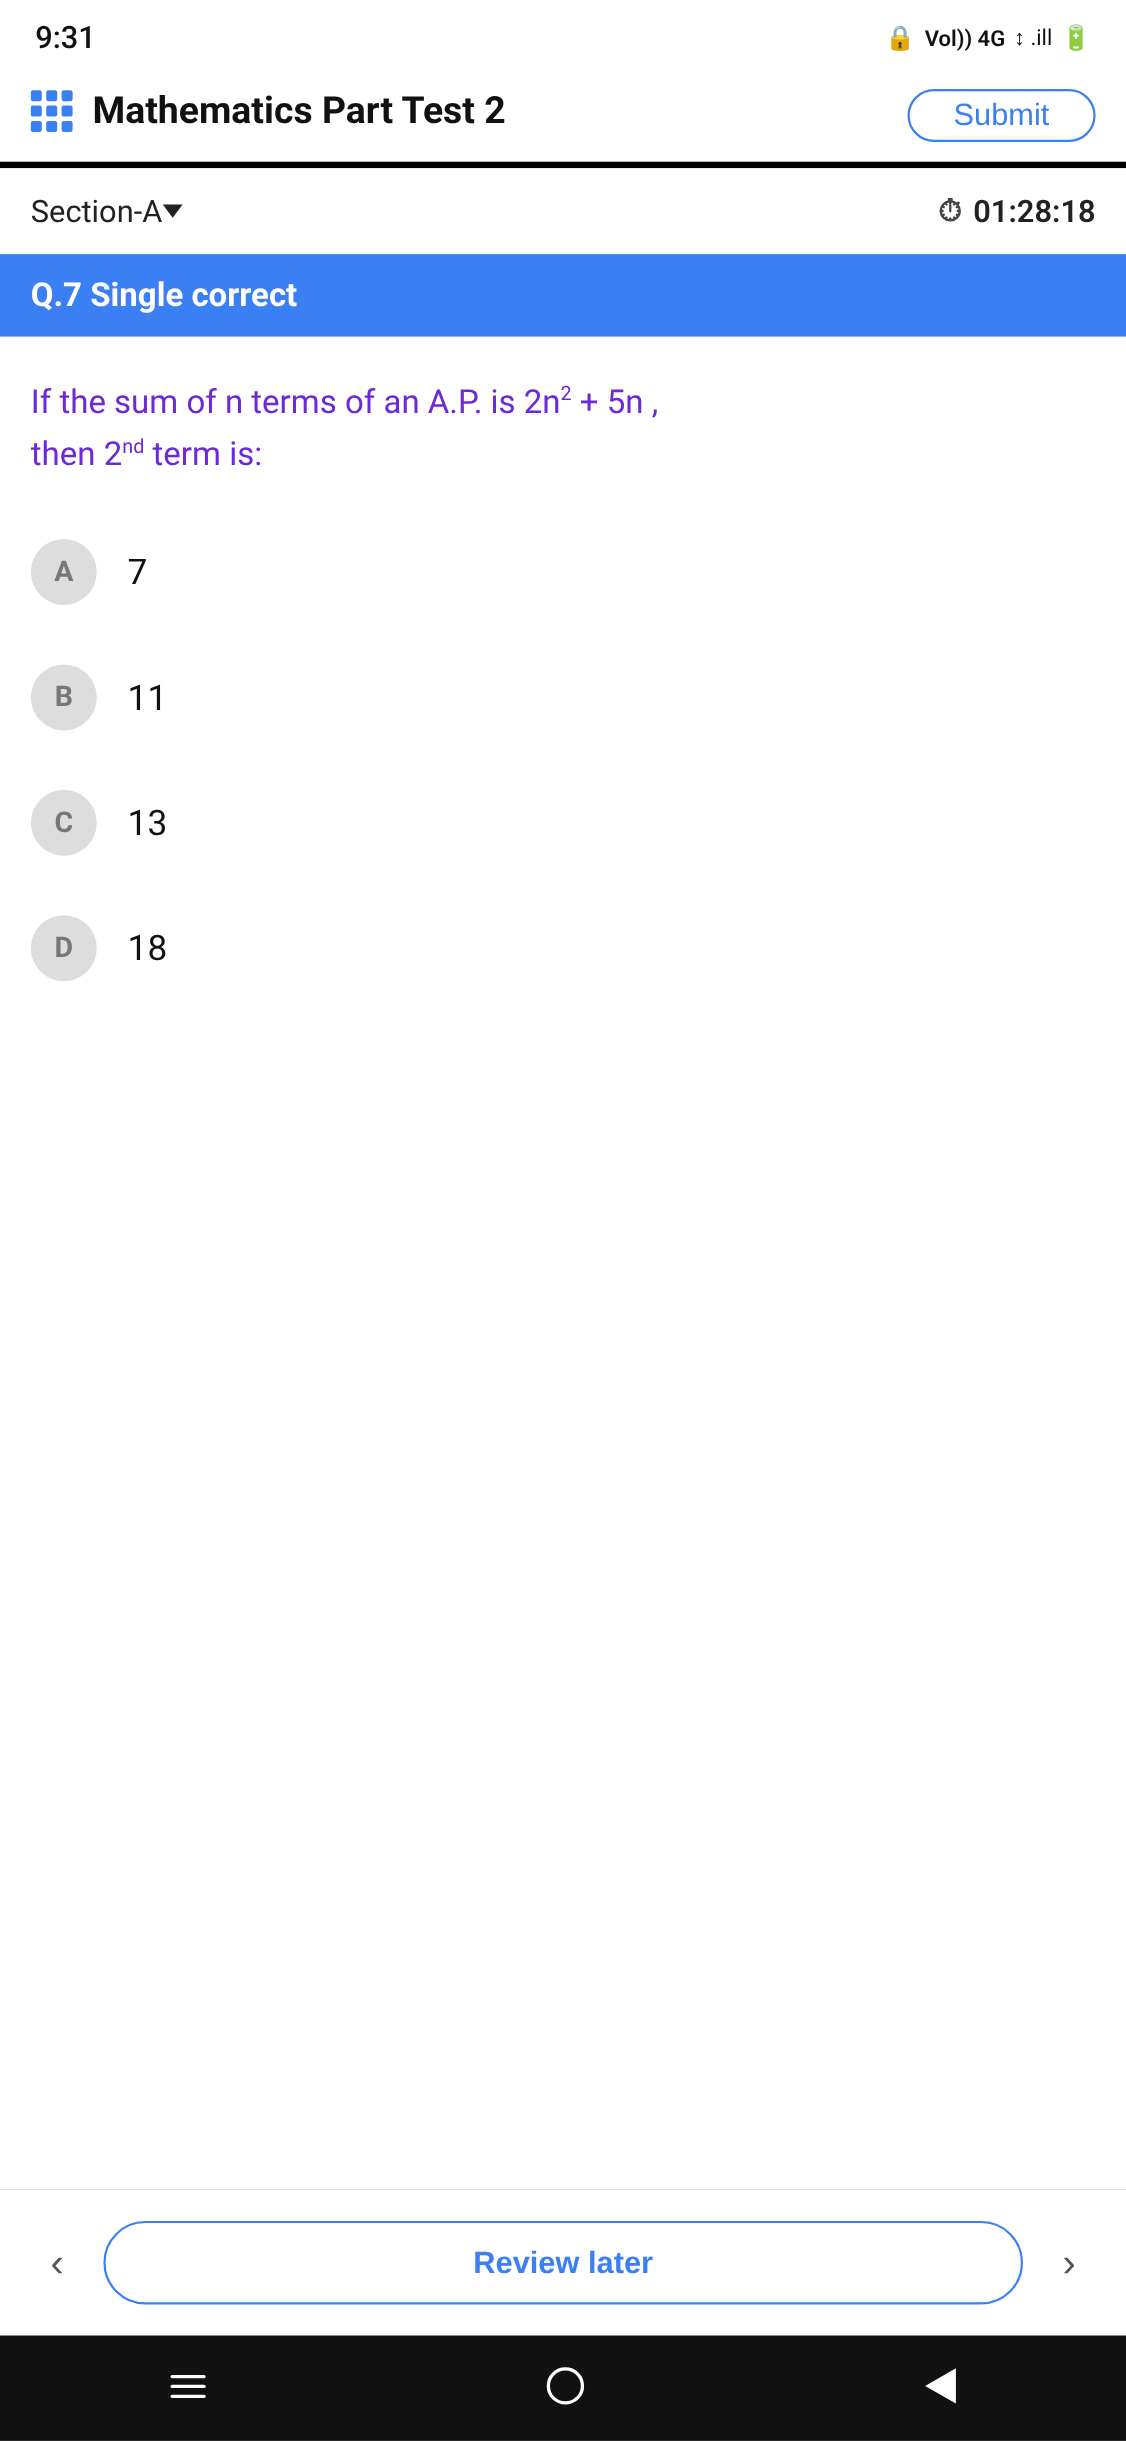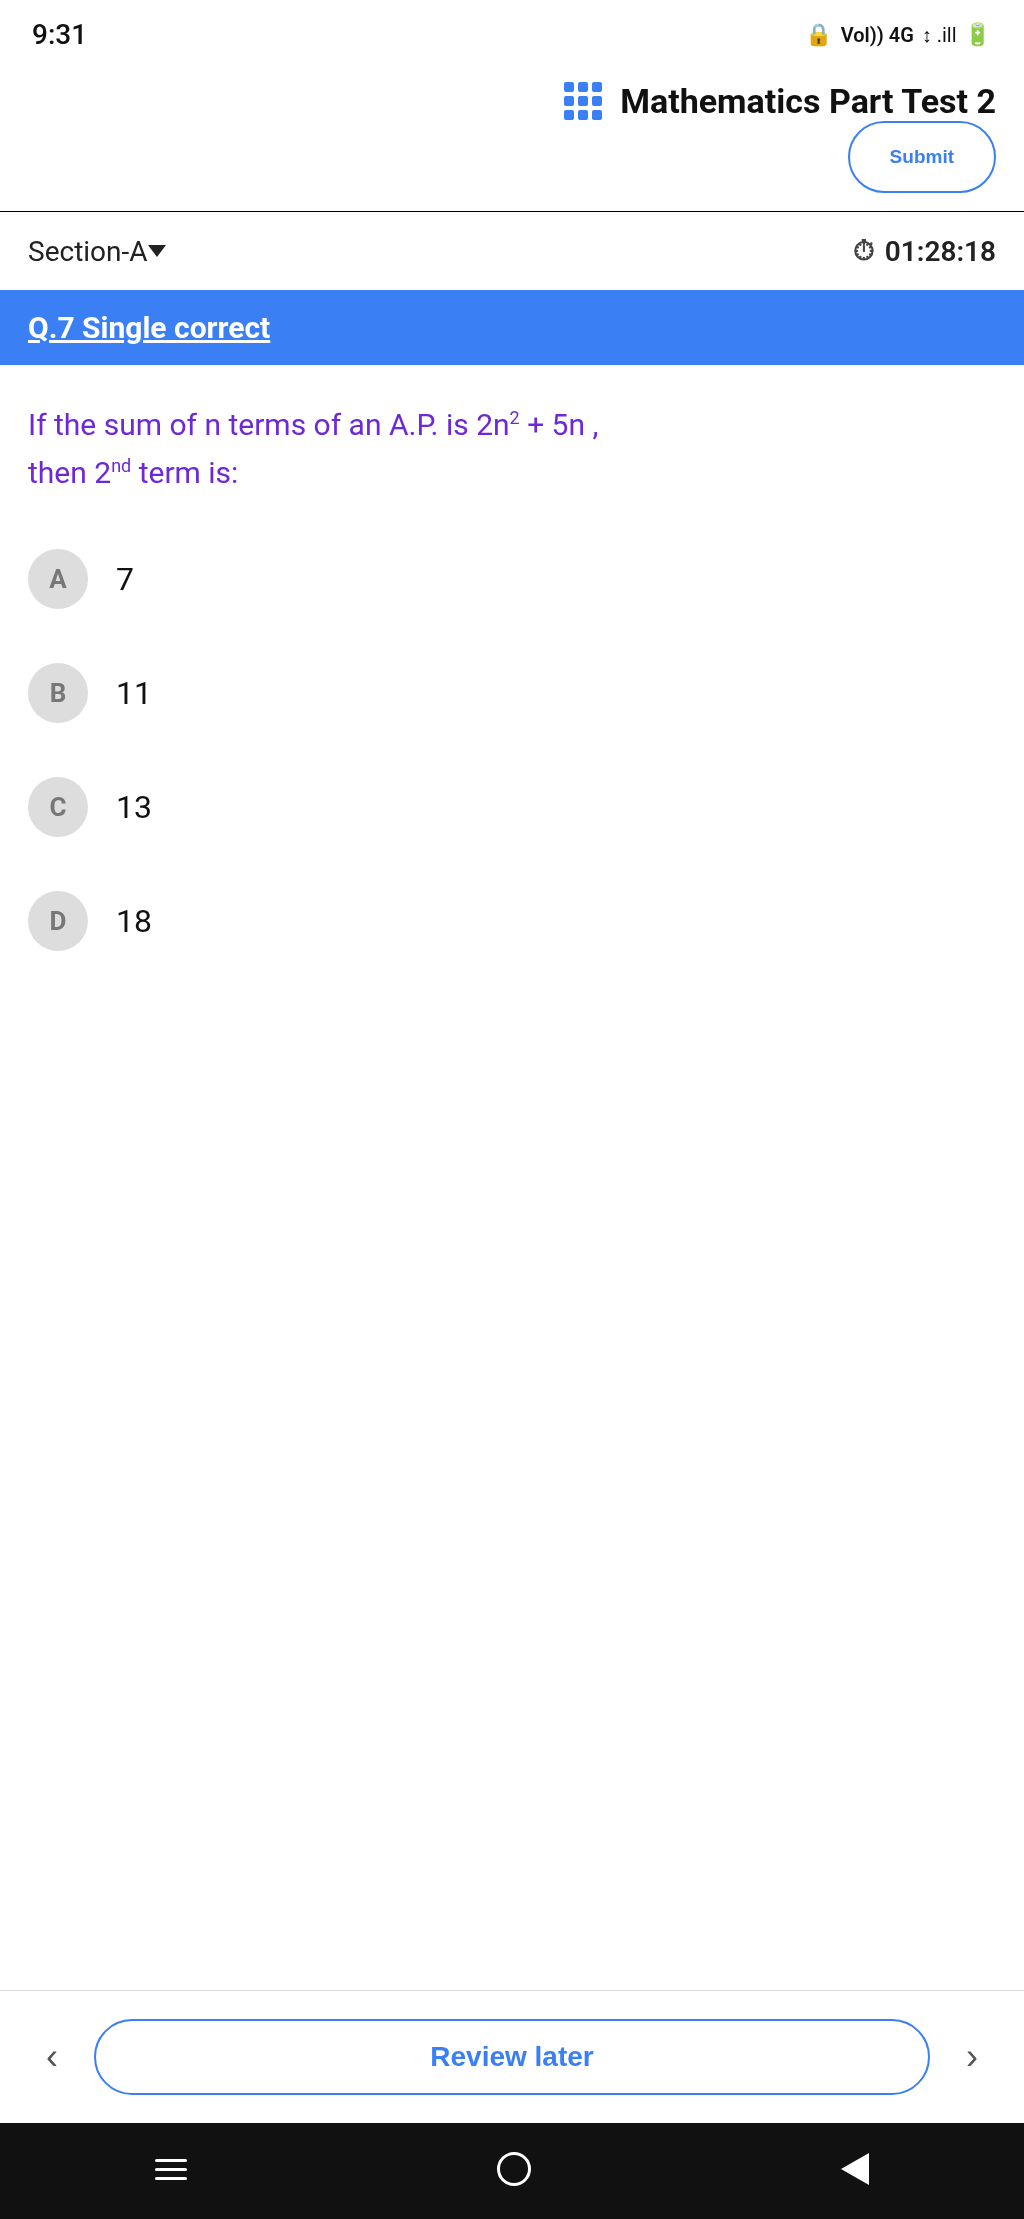--- a/index.html
+++ b/index.html
@@ -39,12 +39,11 @@
     
     .header {
       display: flex;
-      align-items: flex-end;
+      align-items: flex-start;
       justify-content: space-between;
       padding: 18px 28px;
       background: #fff;
-      border-bottom: 1px solid #000000;
-      flex-direction: column;
+      border-bottom: 6px solid #000000;
     }
     .header-left {
       display: flex;

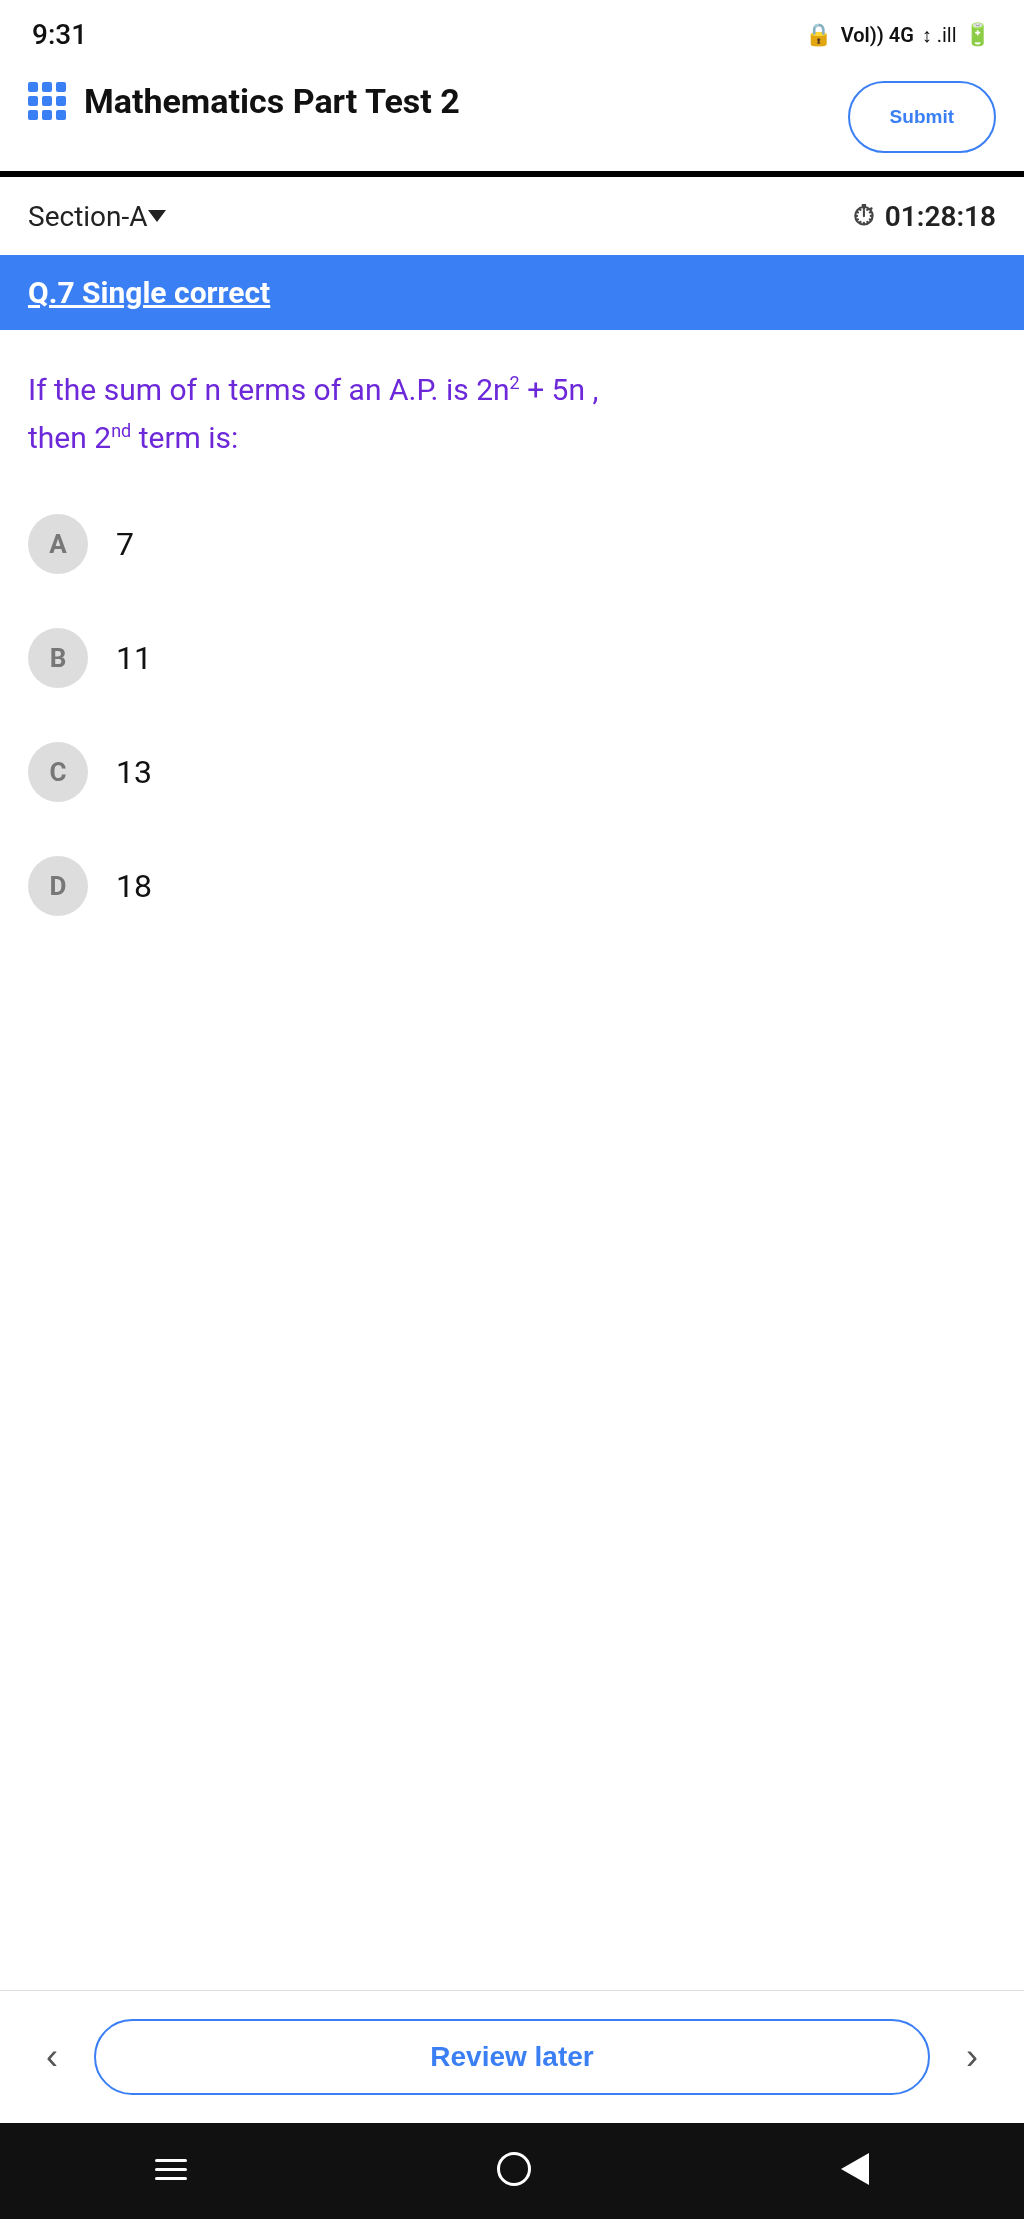--- a/index.html
+++ b/index.html
@@ -70,9 +70,9 @@
       border: 2.5px solid #3b7ff5;
       background: transparent;
       color: #3b7ff5;
-      font-size: 19px;
-      font-weight: 700;
-      padding: 23px 40px;
+      font-size: 28px;
+      font-weight: 400;
+      padding: 6px 40px;
       border-radius: 50px;
       cursor: pointer;
     }

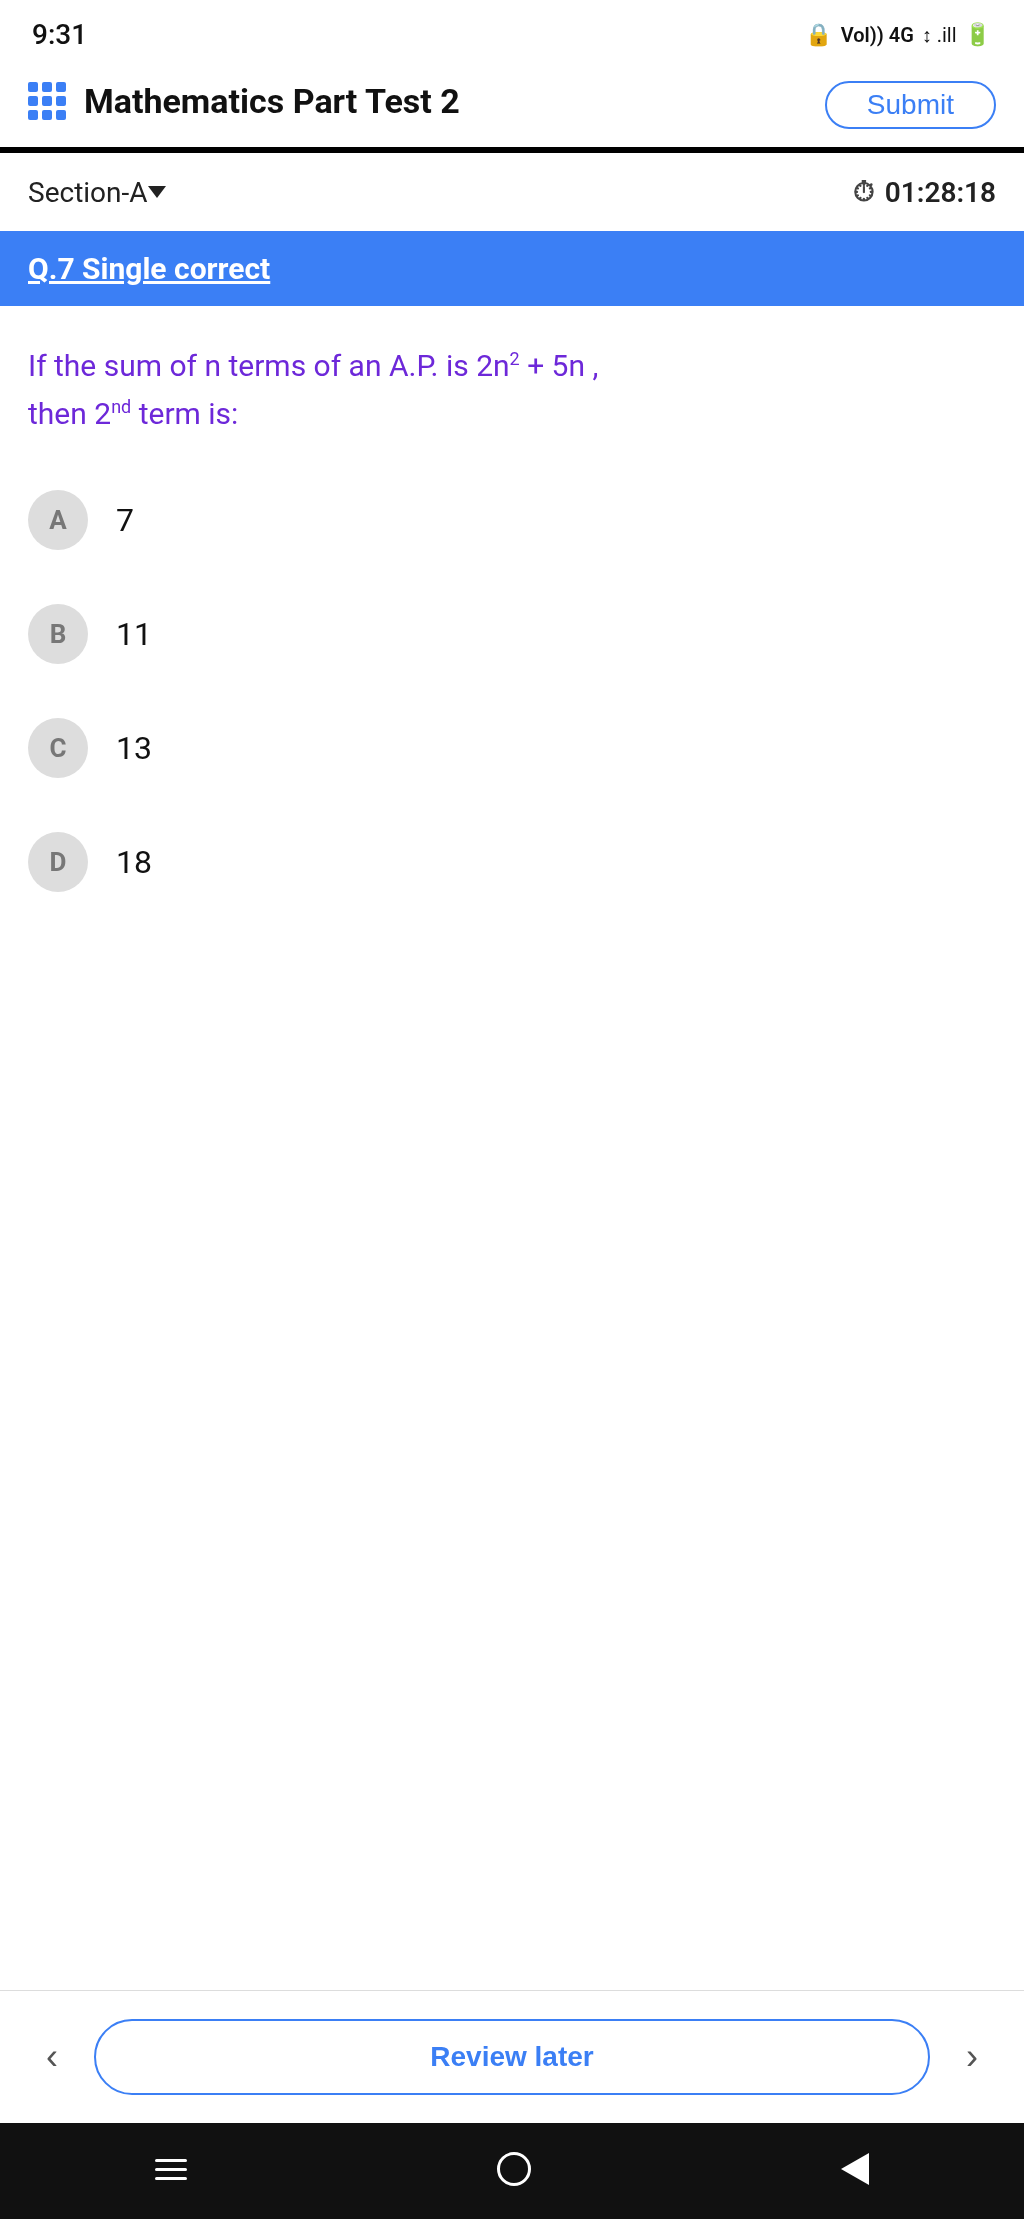--- a/index.html
+++ b/index.html
@@ -120,7 +120,6 @@
       color: #fff;
       font-size: 30px;
       font-weight: 700;
-      text-decoration: underline;
     }
 
     

